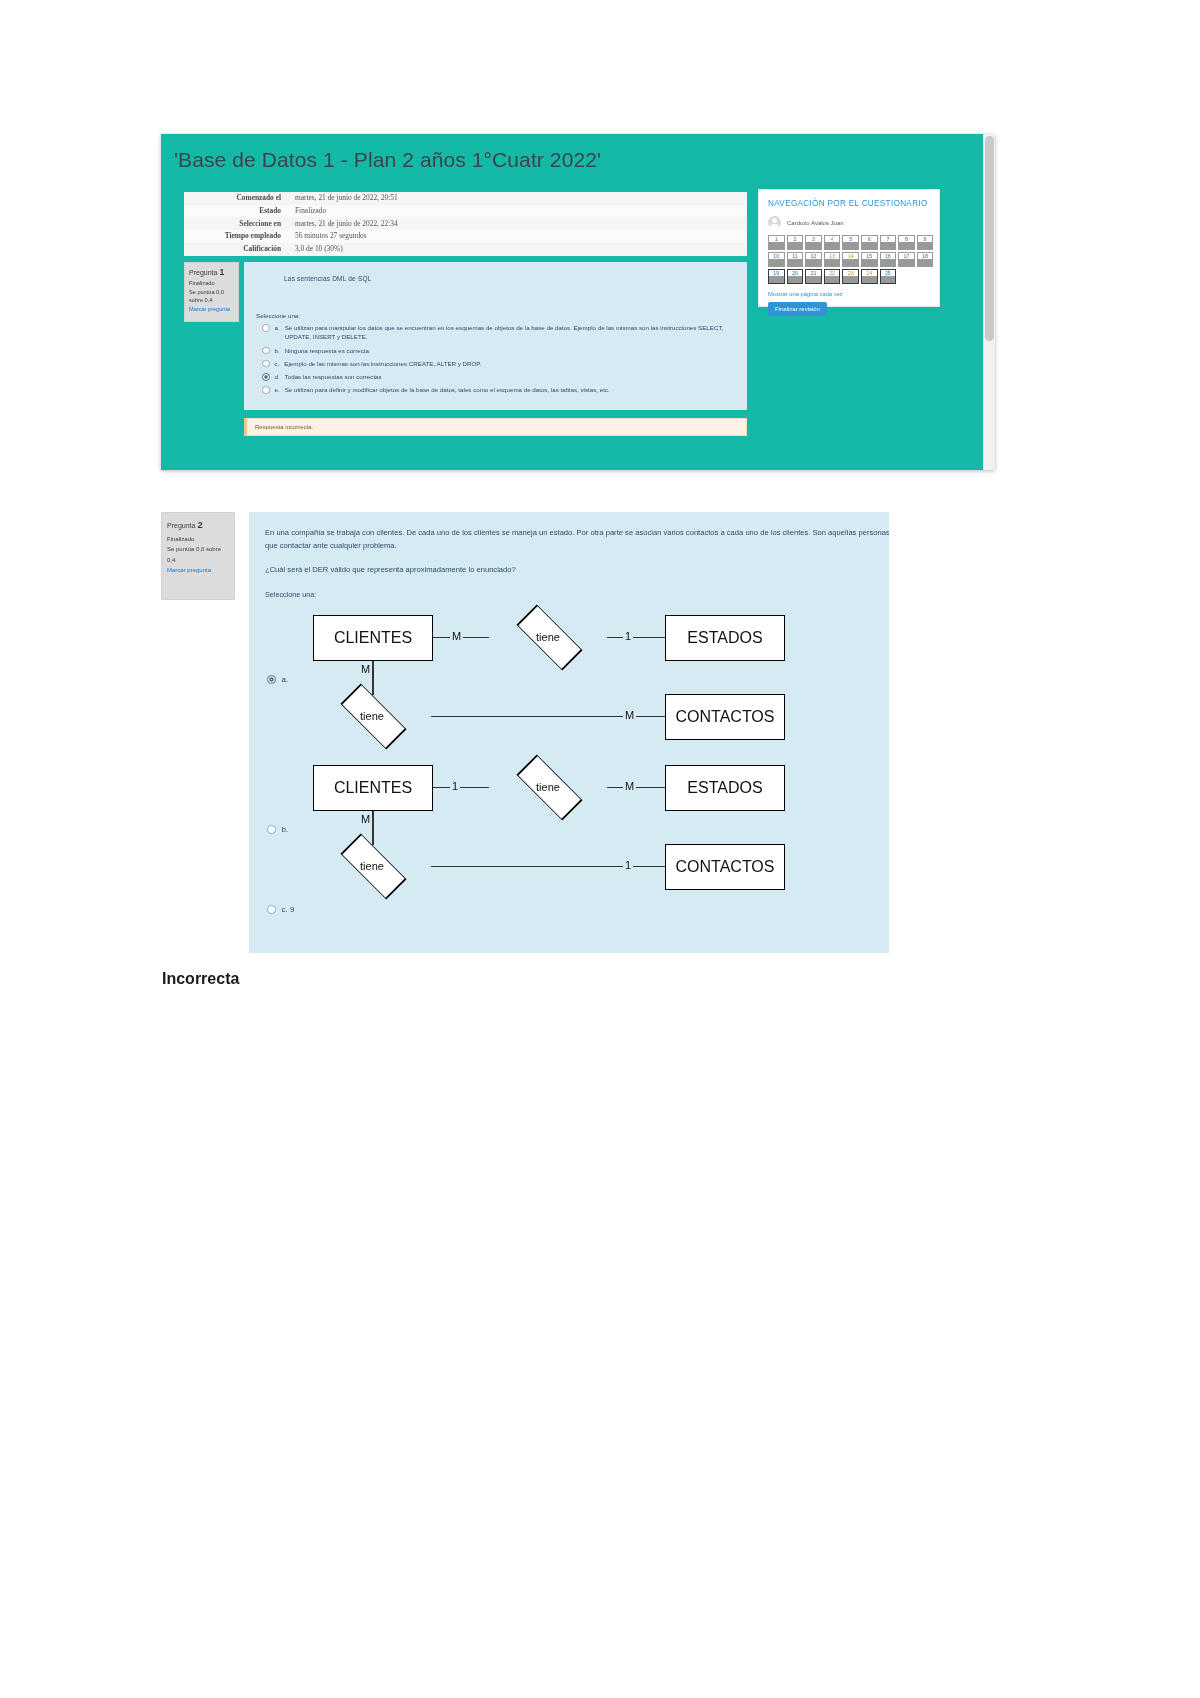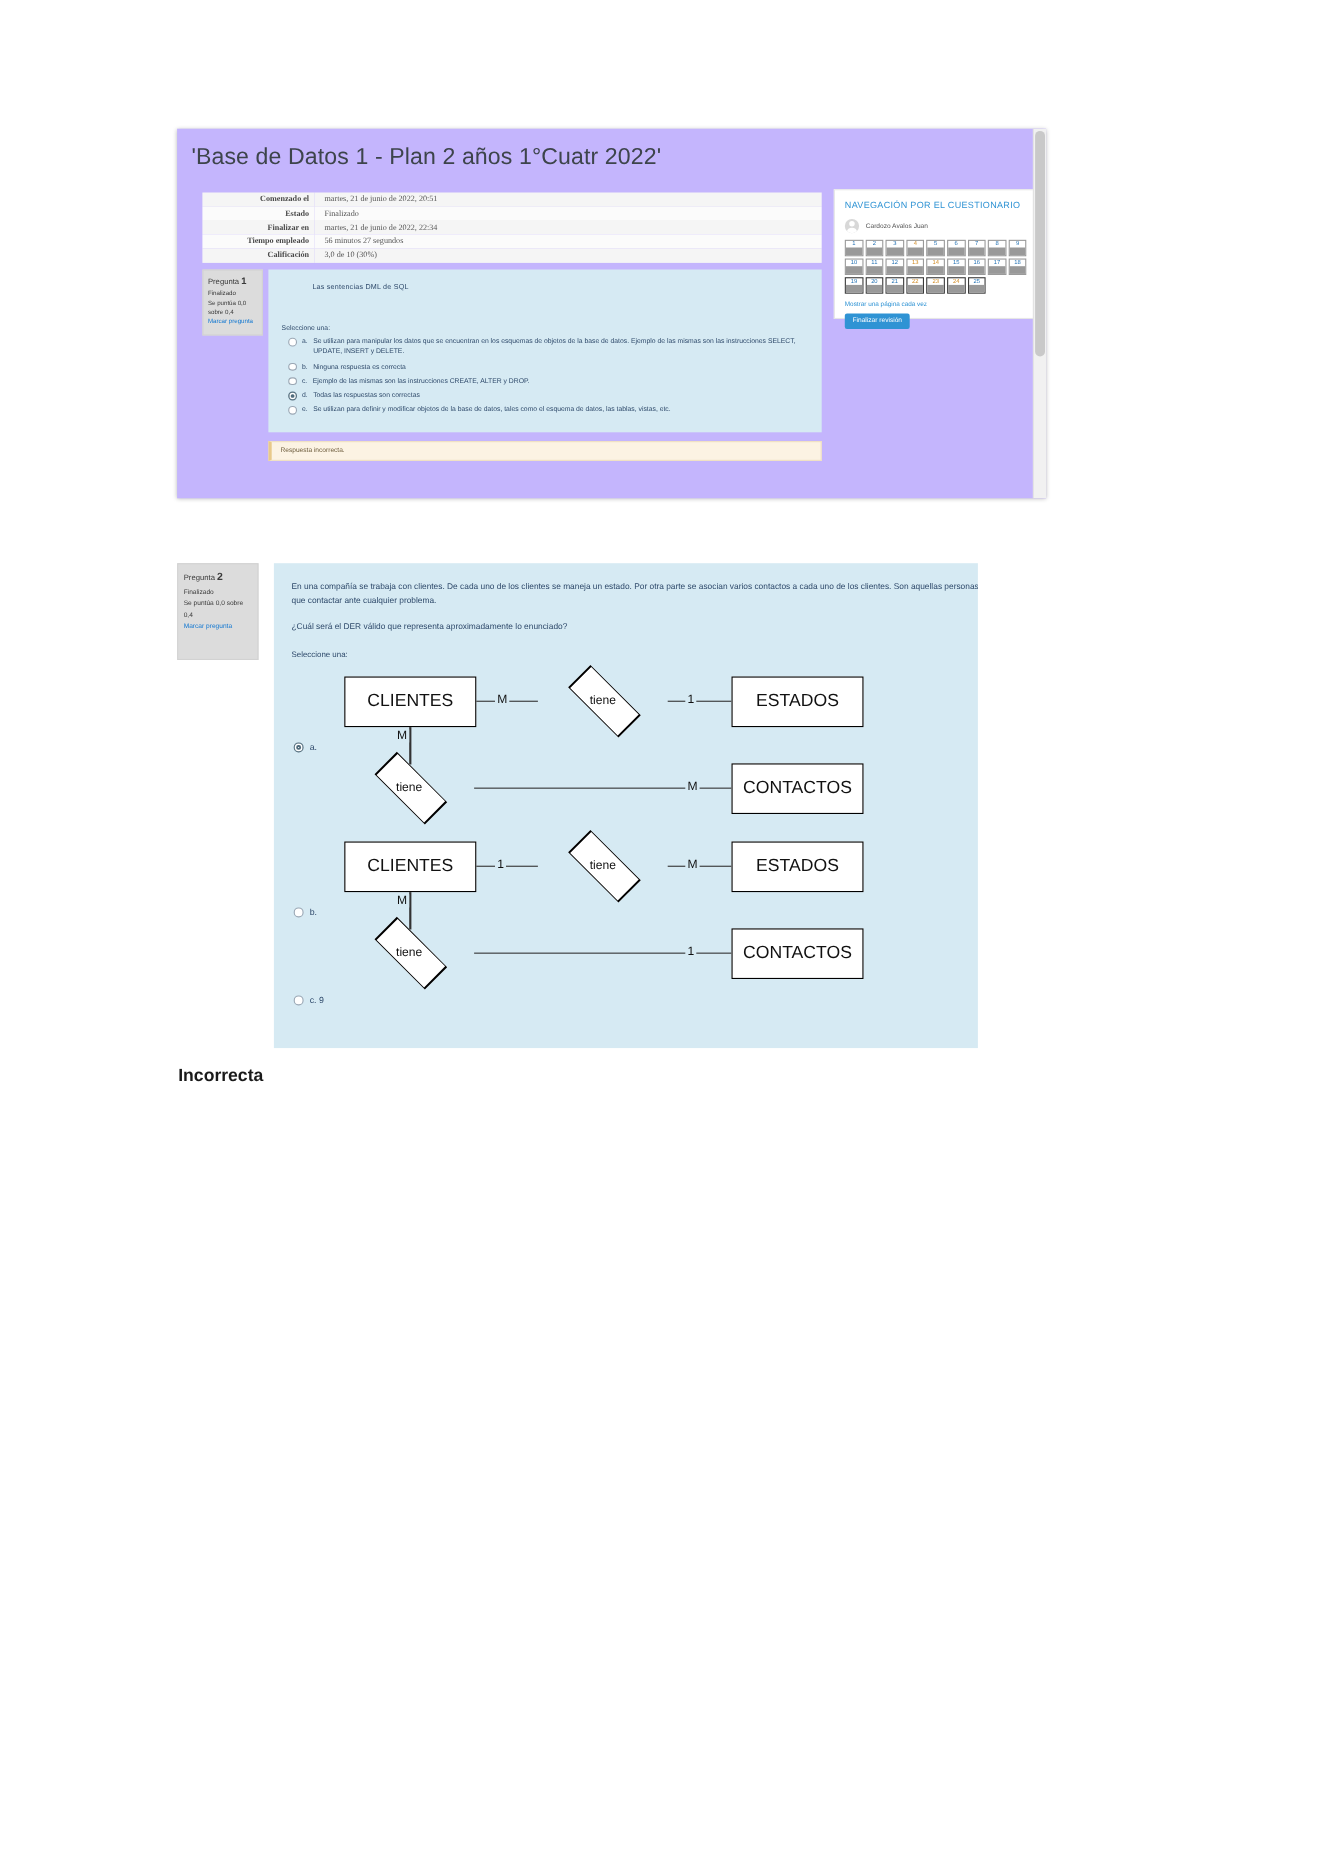--- a/index.html
+++ b/index.html
@@ -14,11 +14,12 @@
 
   
   .shot1{
-    position:absolute;left:161px;top:117px;
+    position:absolute;left:161px;top:134px;
     width:790px;height:336px;
-    background:#c4b5fd;
+    background:#14b8a6;
     box-shadow:0 1px 4px rgba(0,0,0,.28);
     overflow:hidden;
+    padding-left:44px;
   }
   .shot1 .scrollbar{
     position:absolute;right:0;top:0;width:11px;height:100%;

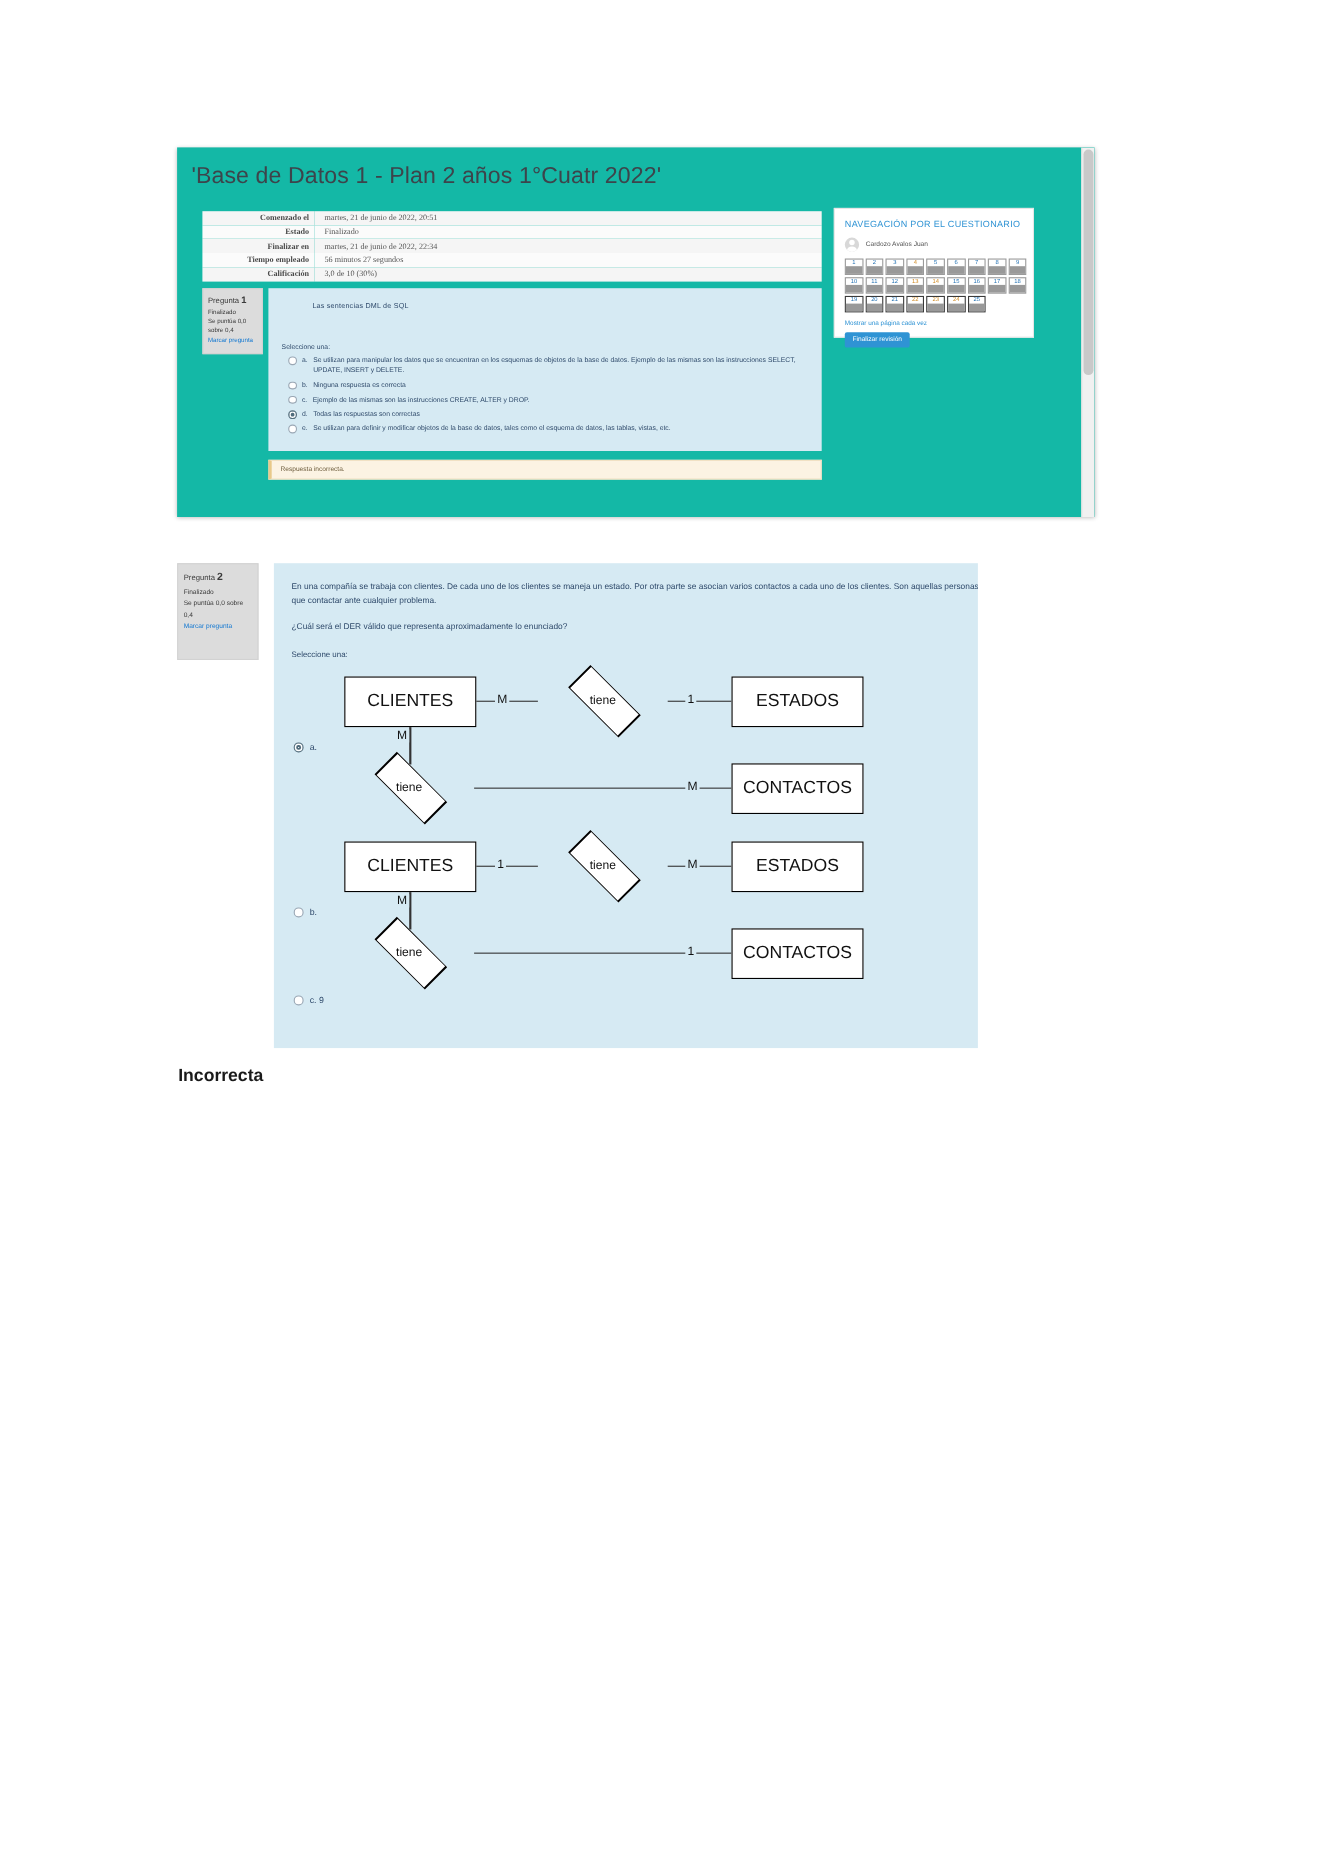--- a/index.html
+++ b/index.html
@@ -190,7 +190,7 @@
       <td class="v">Finalizado</td>
     </tr>
     <tr>
-      <td class="k">Finalizar en</td>
+      <td class="k">Seleccione en</td>
       <td class="v">martes, 21 de junio de 2022, 22:34</td>
     </tr>
     <tr>

